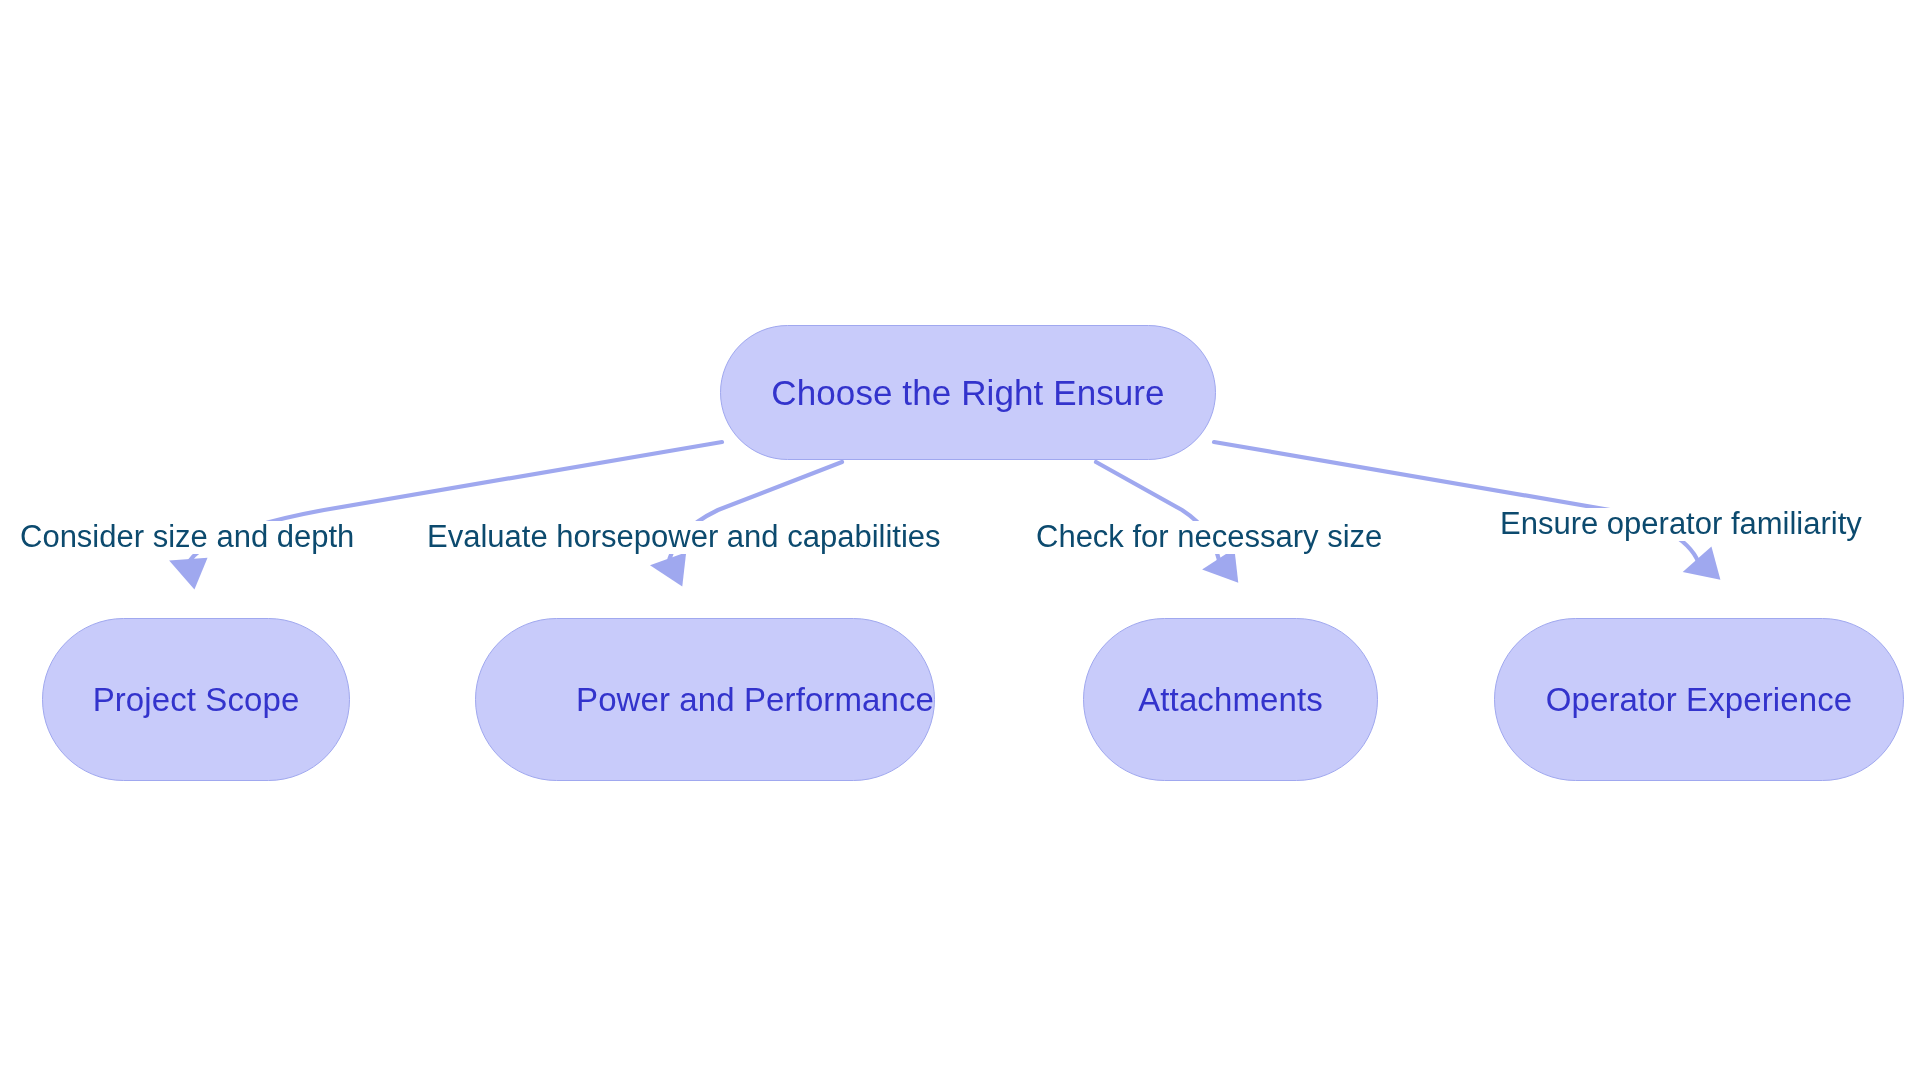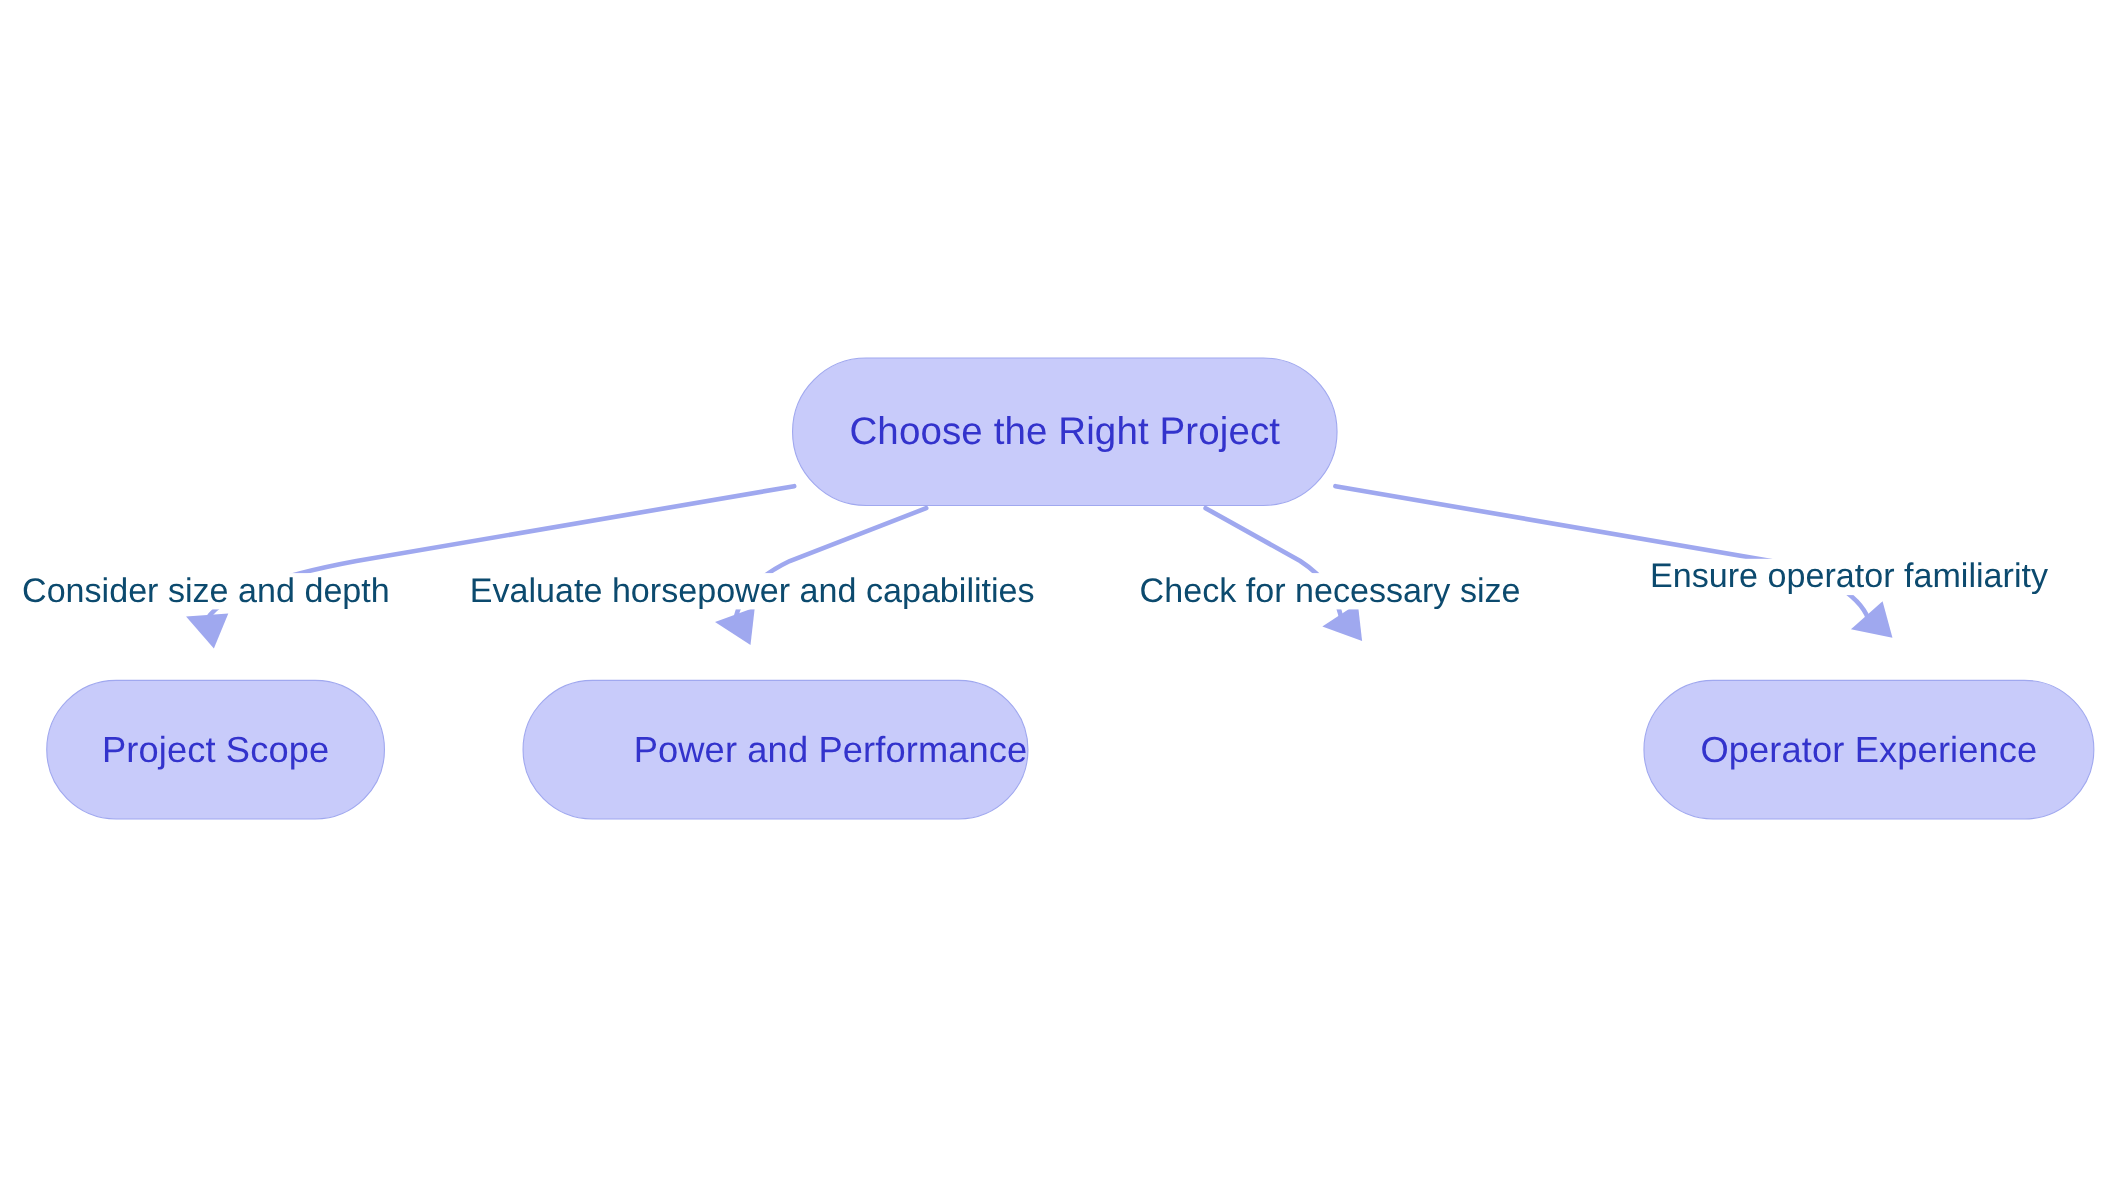--- a/index.html
+++ b/index.html
@@ -97,7 +97,7 @@
   </svg>
 
   <div class="node" id="node-root">
-    <span class="node-label">Choose the Right Project</span>
+    <span class="node-label">Choose the Right Ensure</span>
   </div>
 
   <div class="node leaf" id="node-project-scope">

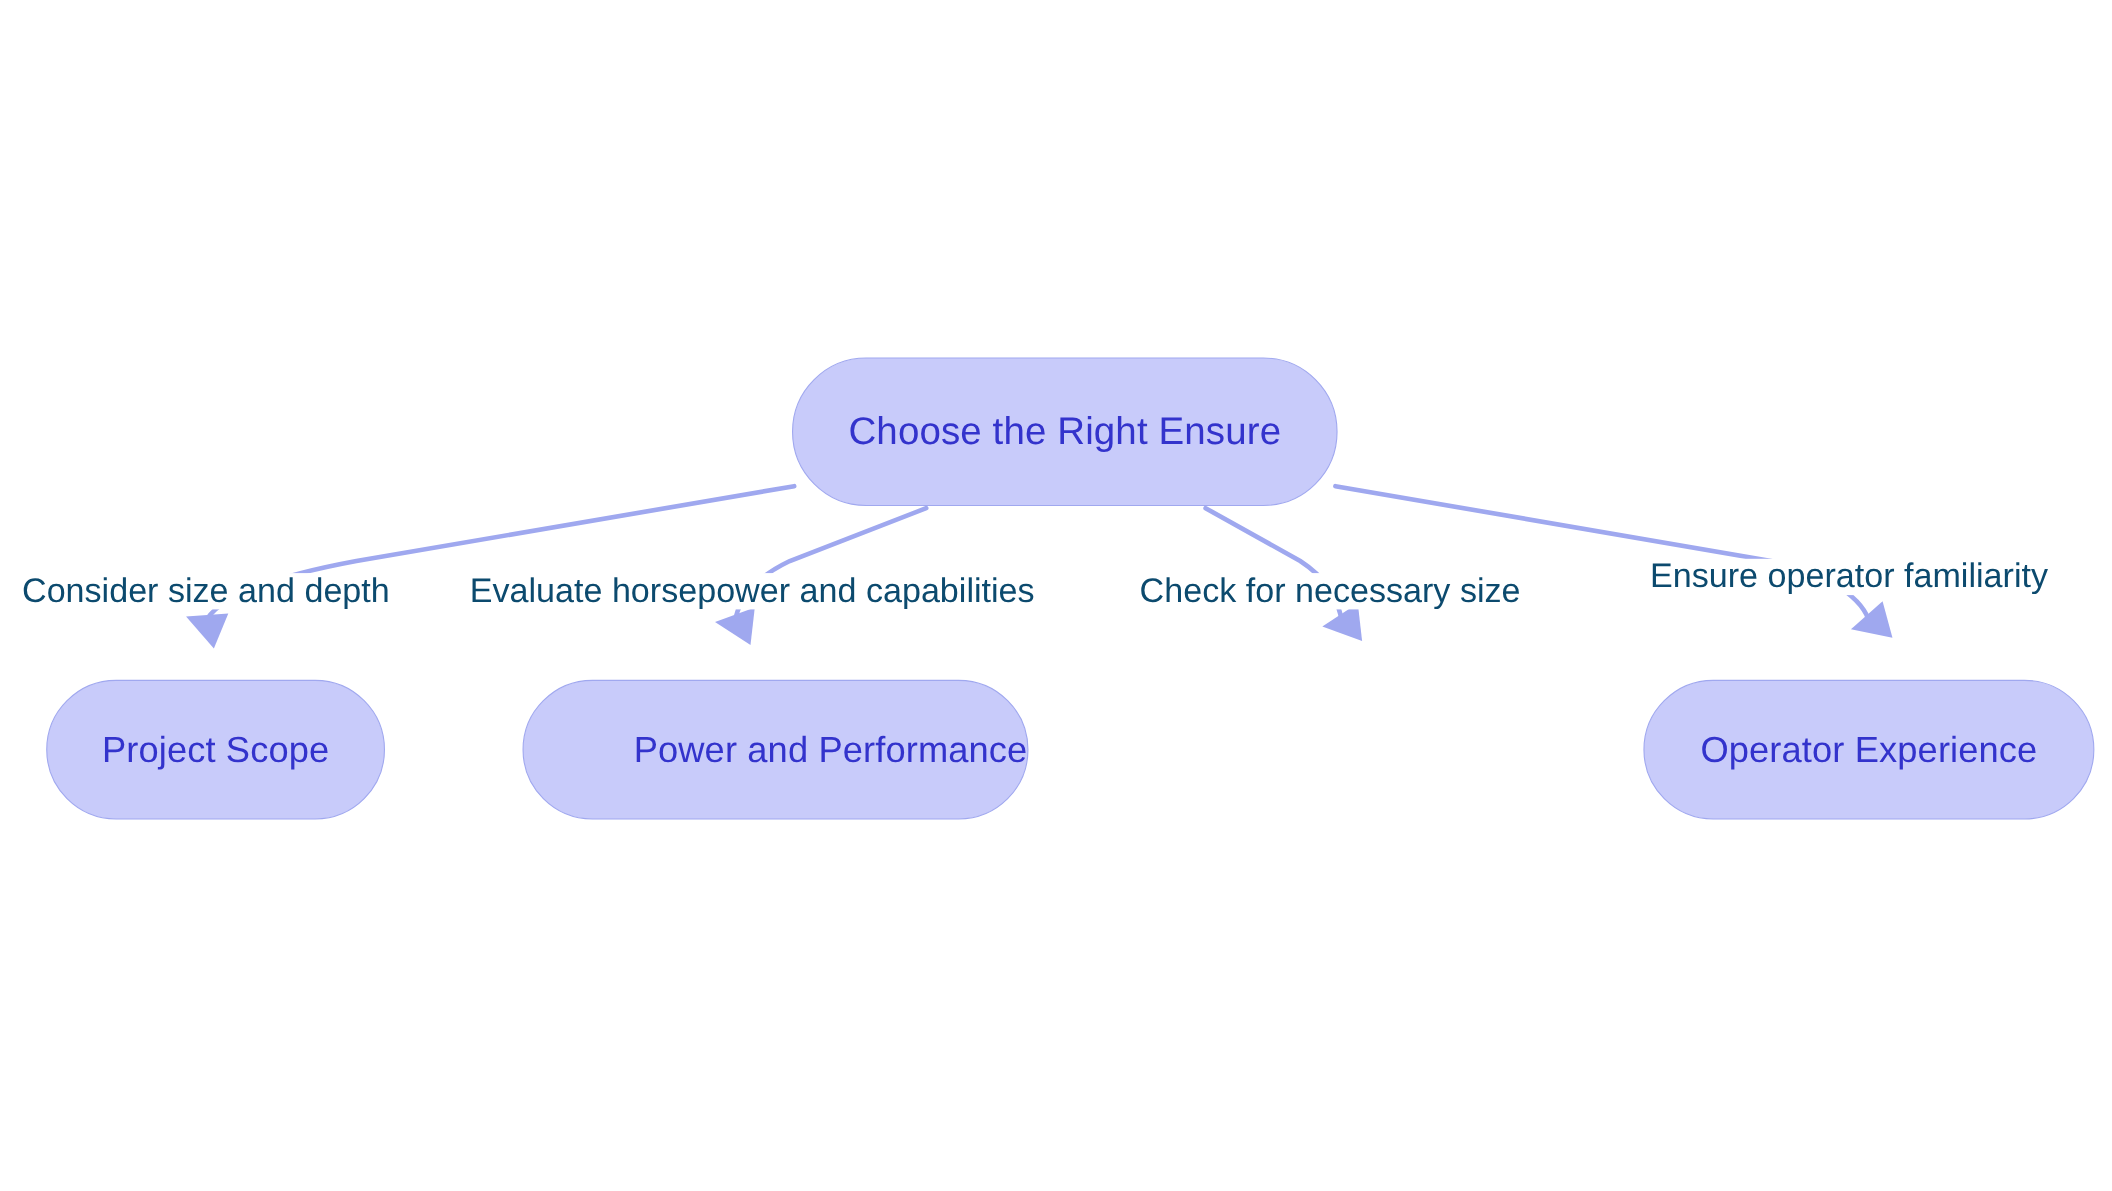--- a/index.html
+++ b/index.html
@@ -50,7 +50,7 @@
     font-size: 35px;
   }
   .leaf {
-    height: 127px;
+    height: 163px;
     top: 618px;
     font-size: 33px;
   }

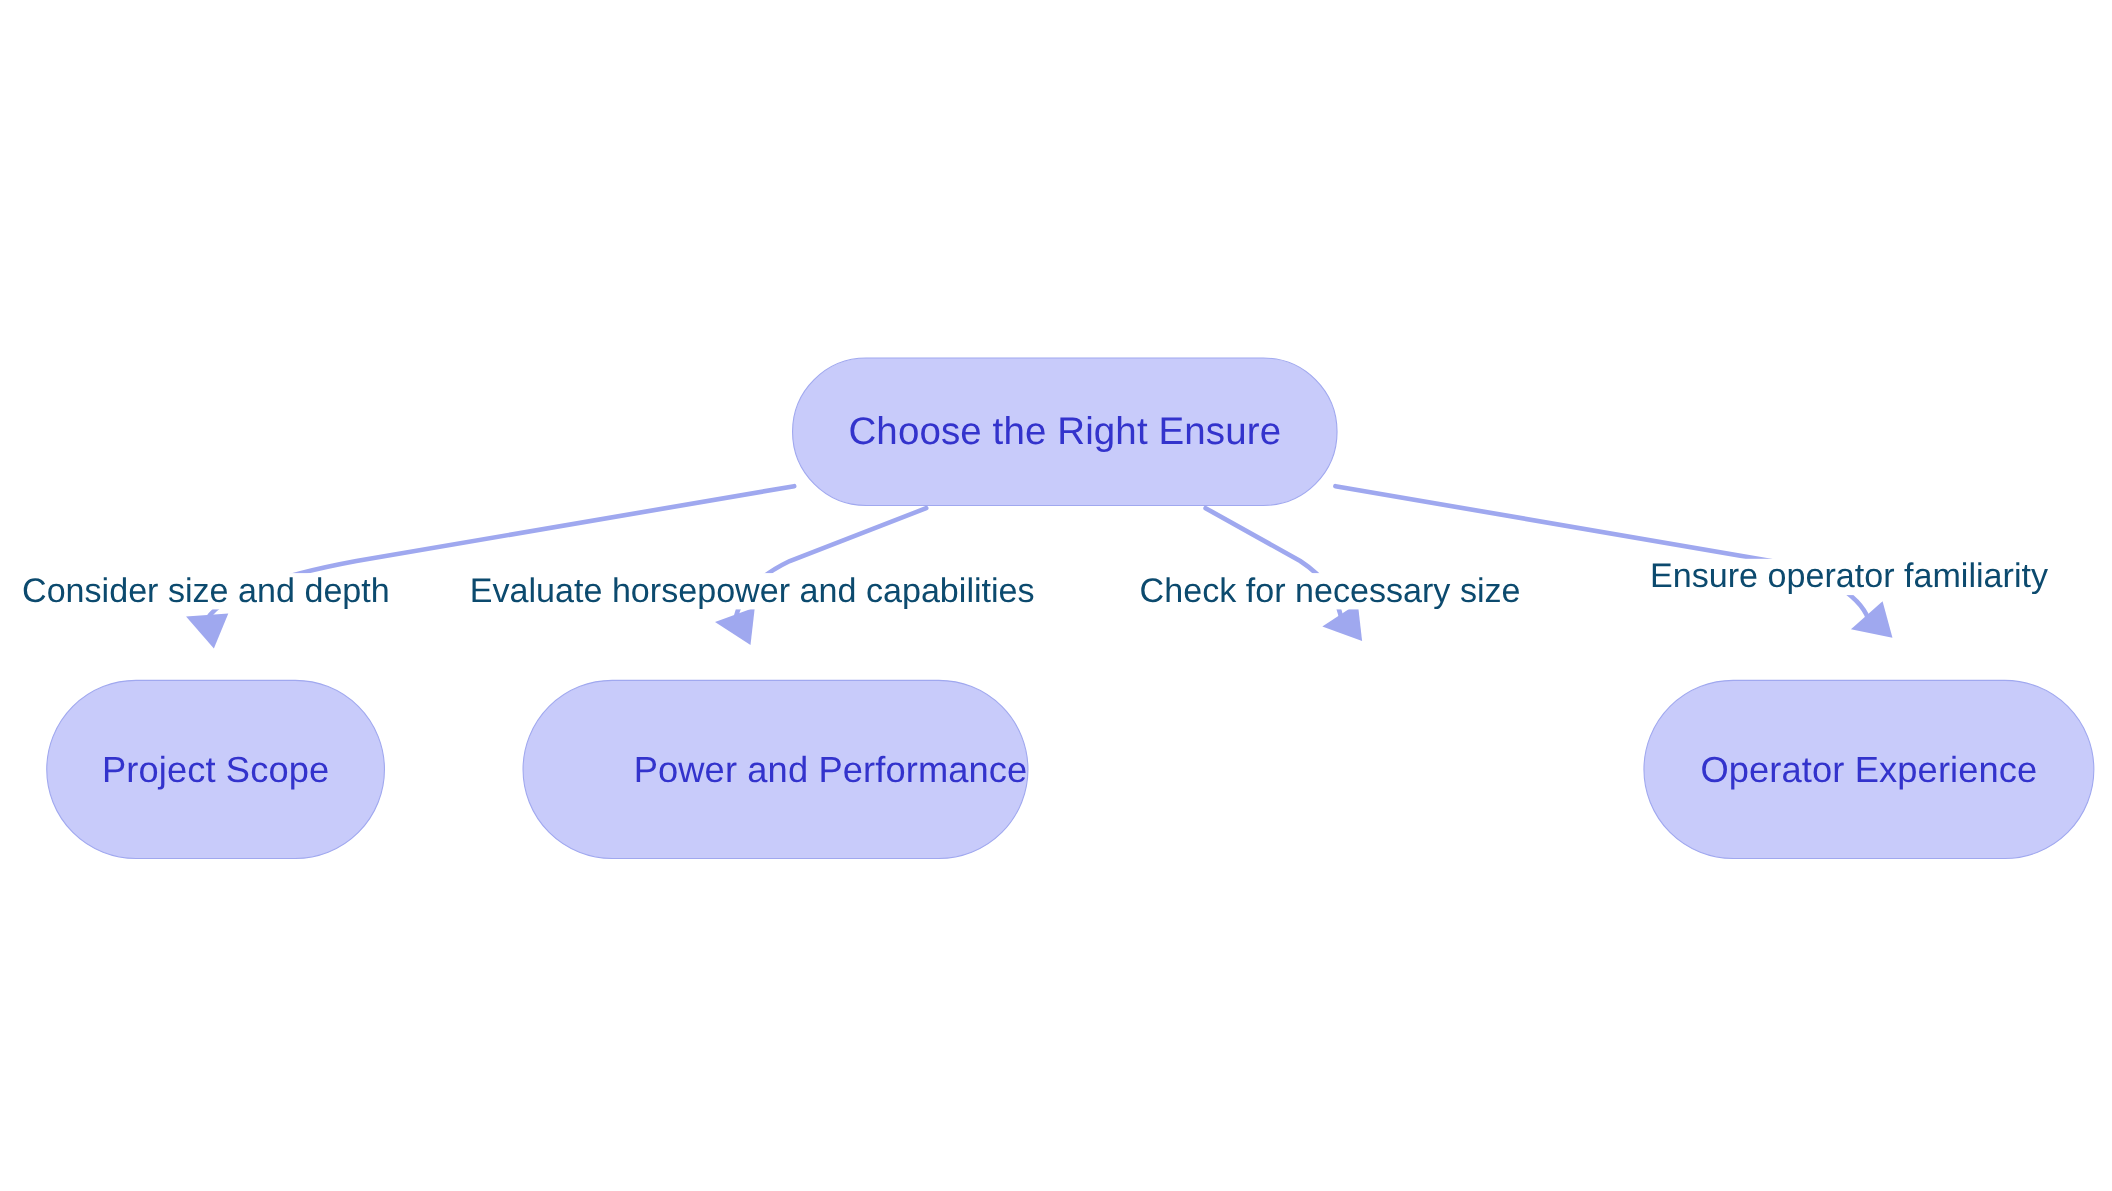--- a/index.html
+++ b/index.html
@@ -108,6 +108,9 @@
     <span class="node-label">Power and Performance</span>
   </div>
 
+  <div class="node leaf" id="node-attachments">
+    <span class="node-label">Attachments</span>
+  </div>
 
   <div class="node leaf" id="node-operator">
     <span class="node-label">Operator Experience</span>

